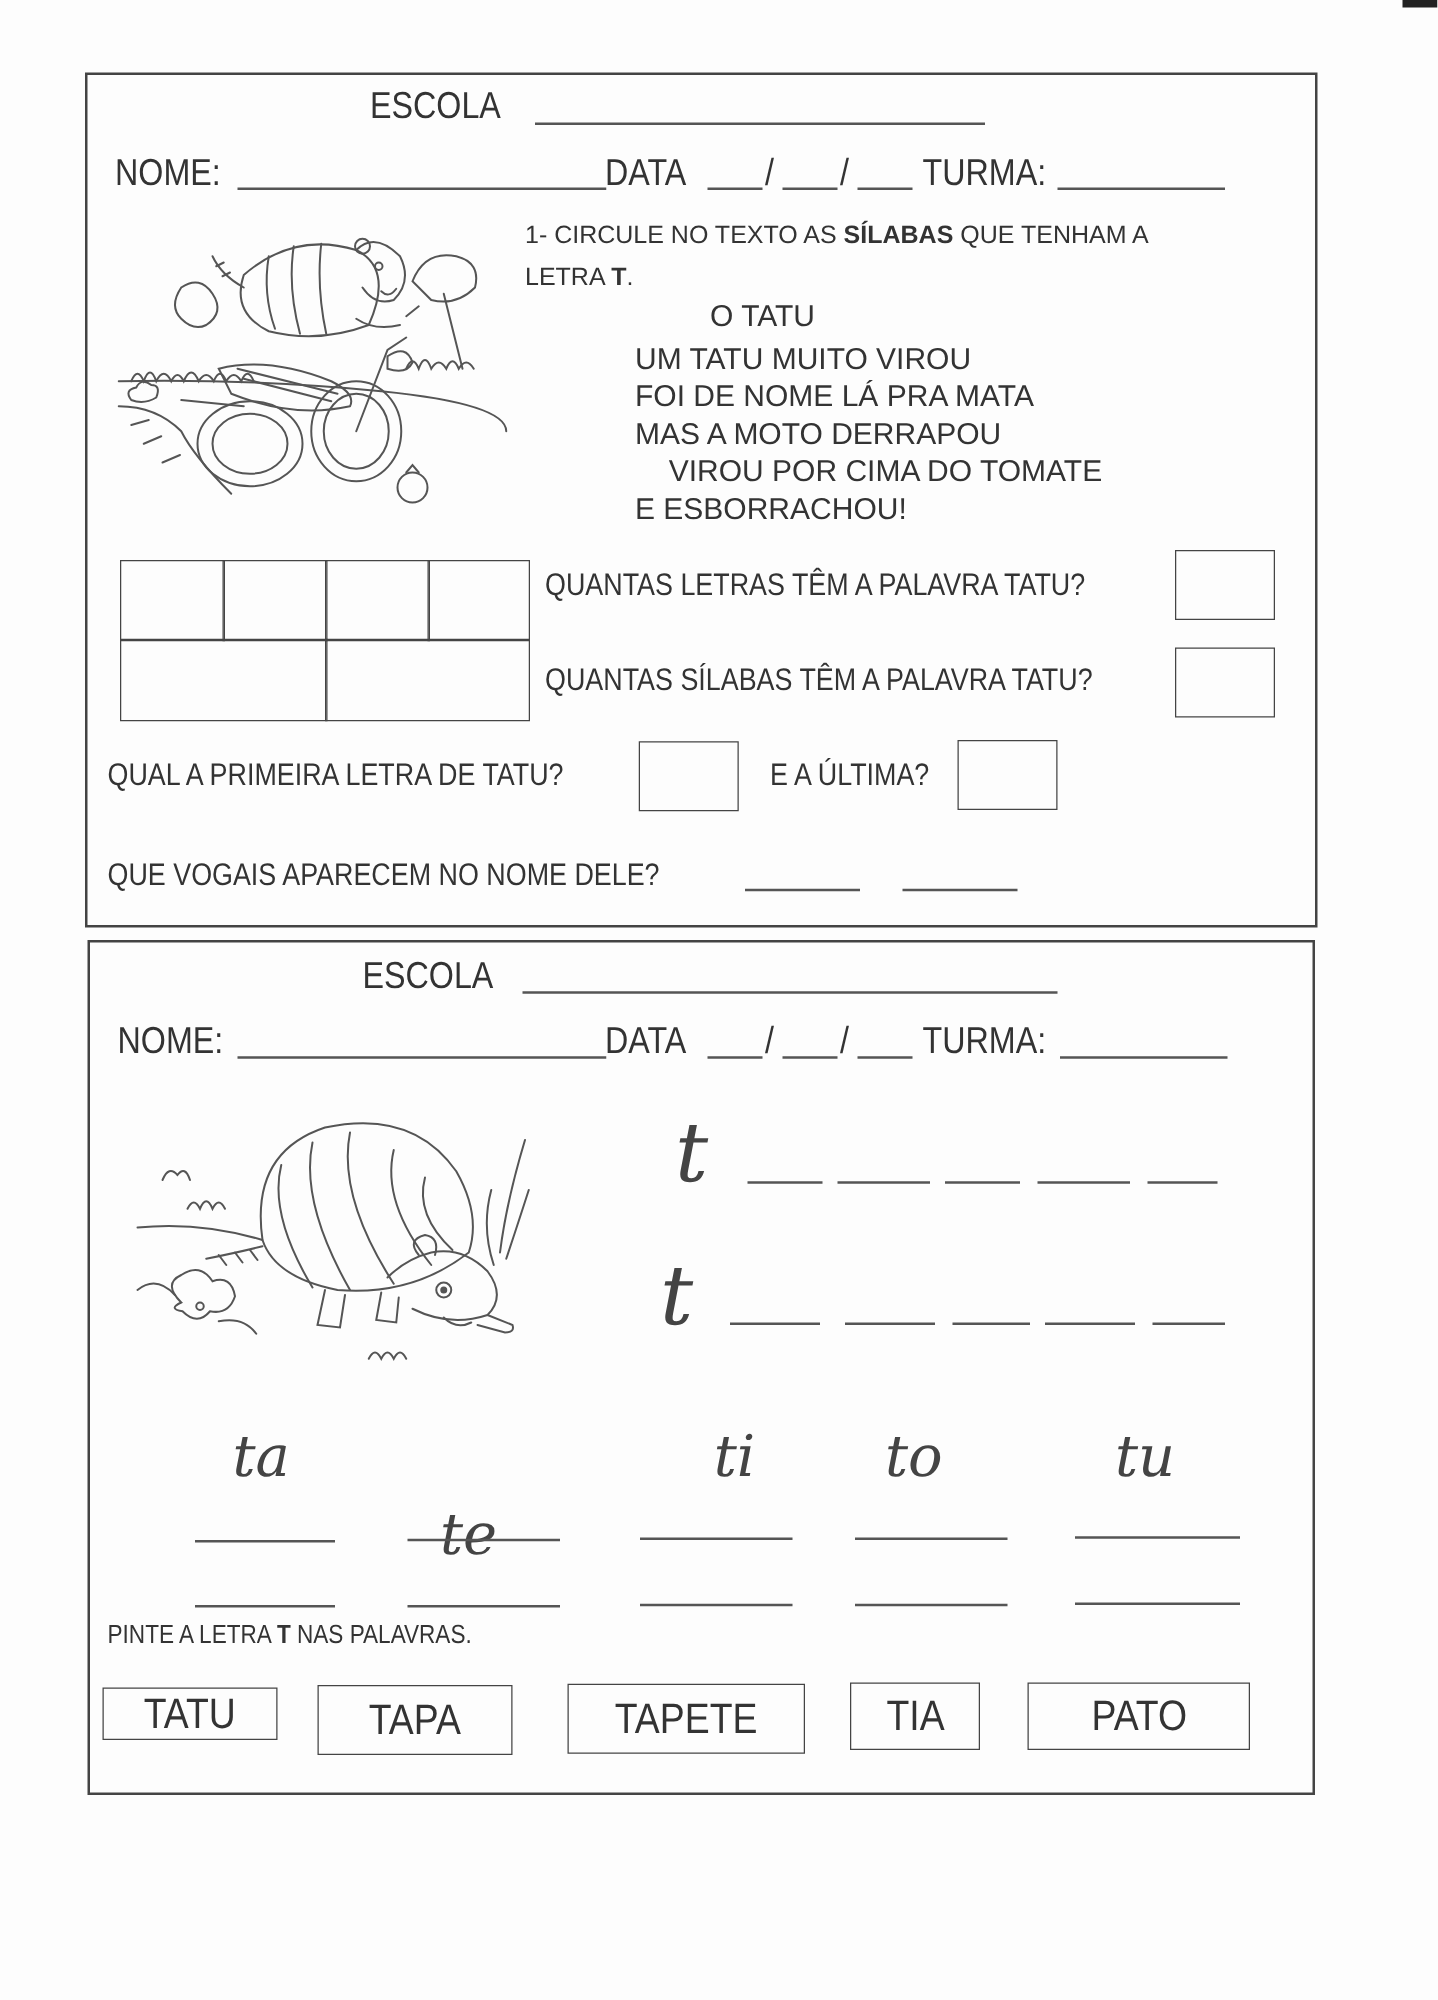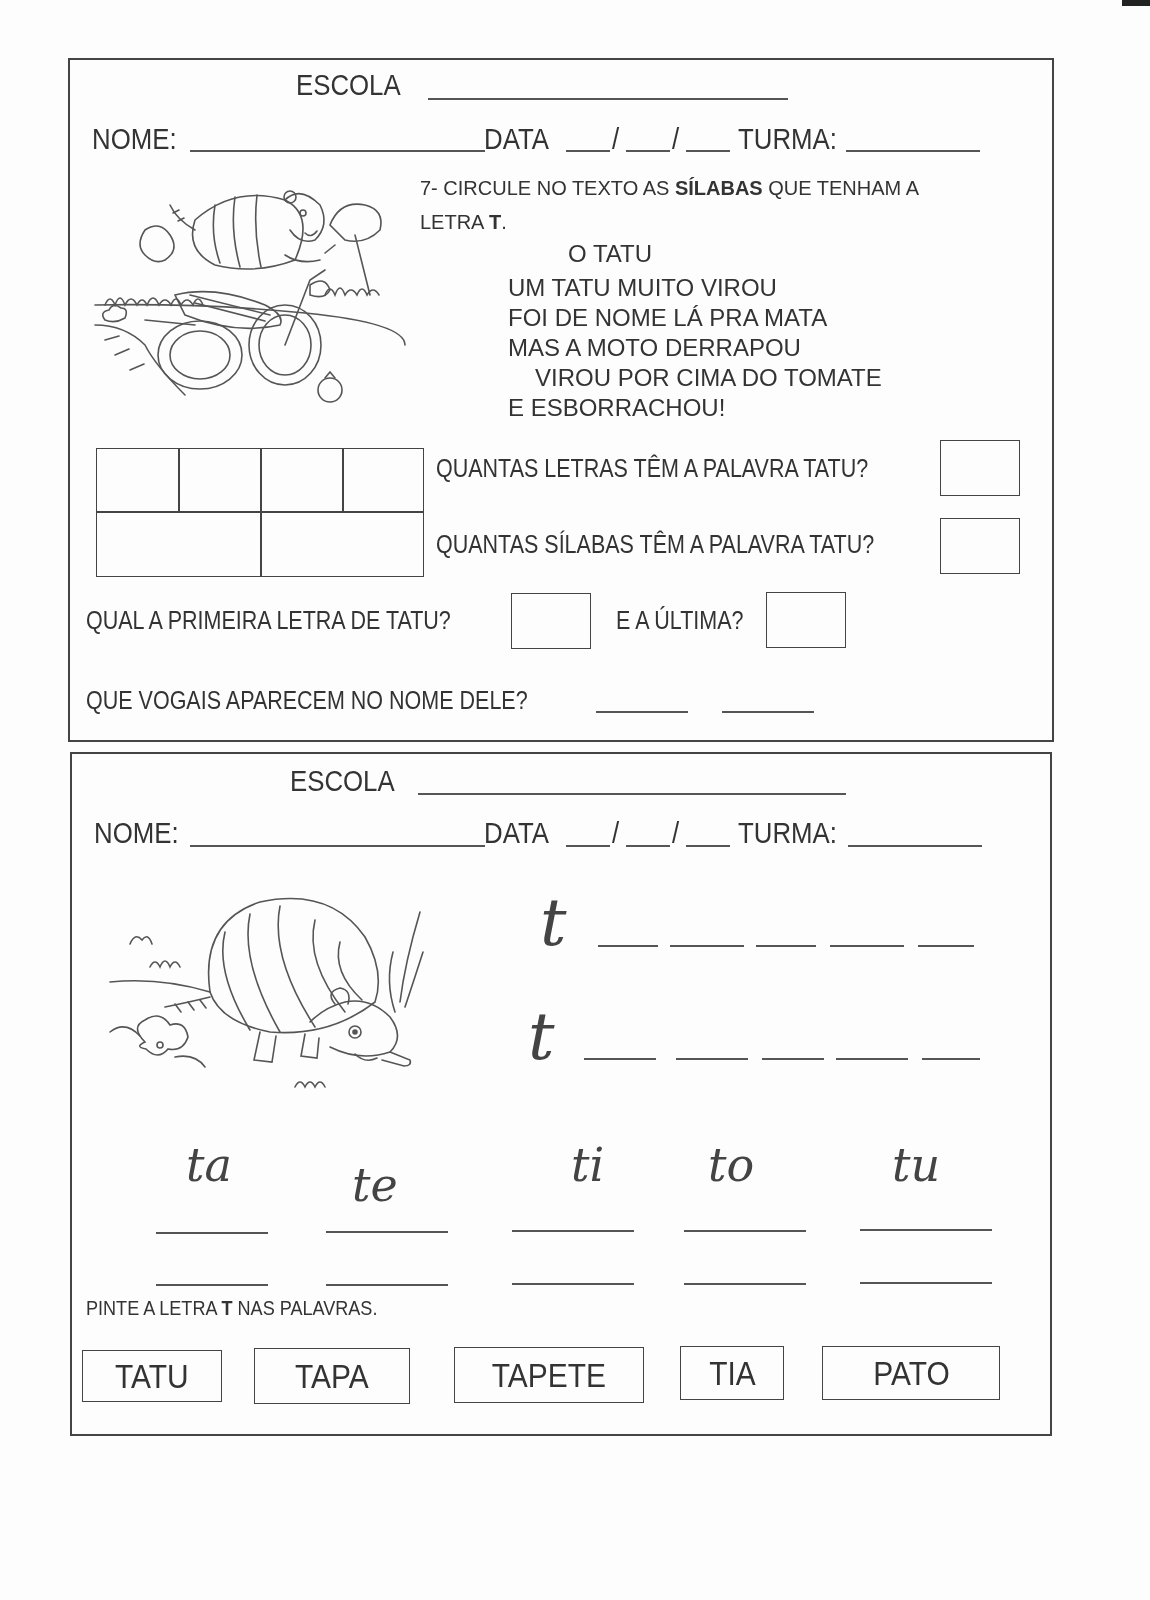--- a/index.html
+++ b/index.html
@@ -88,7 +88,7 @@
 </svg>
 
 <div class="txt" style="left:420px; top:177px; font-size:20px;">
-  <span>7- CIRCULE NO TEXTO AS </span><b>SÍLABAS</b><span> QUE TENHAM A</span>
+  <span>1- CIRCULE NO TEXTO AS </span><b>SÍLABAS</b><span> QUE TENHAM A</span>
 </div>
 <div class="txt" style="left:420px; top:211px; font-size:20px;">
   <span>LETRA </span><b>T</b><span>.</span>

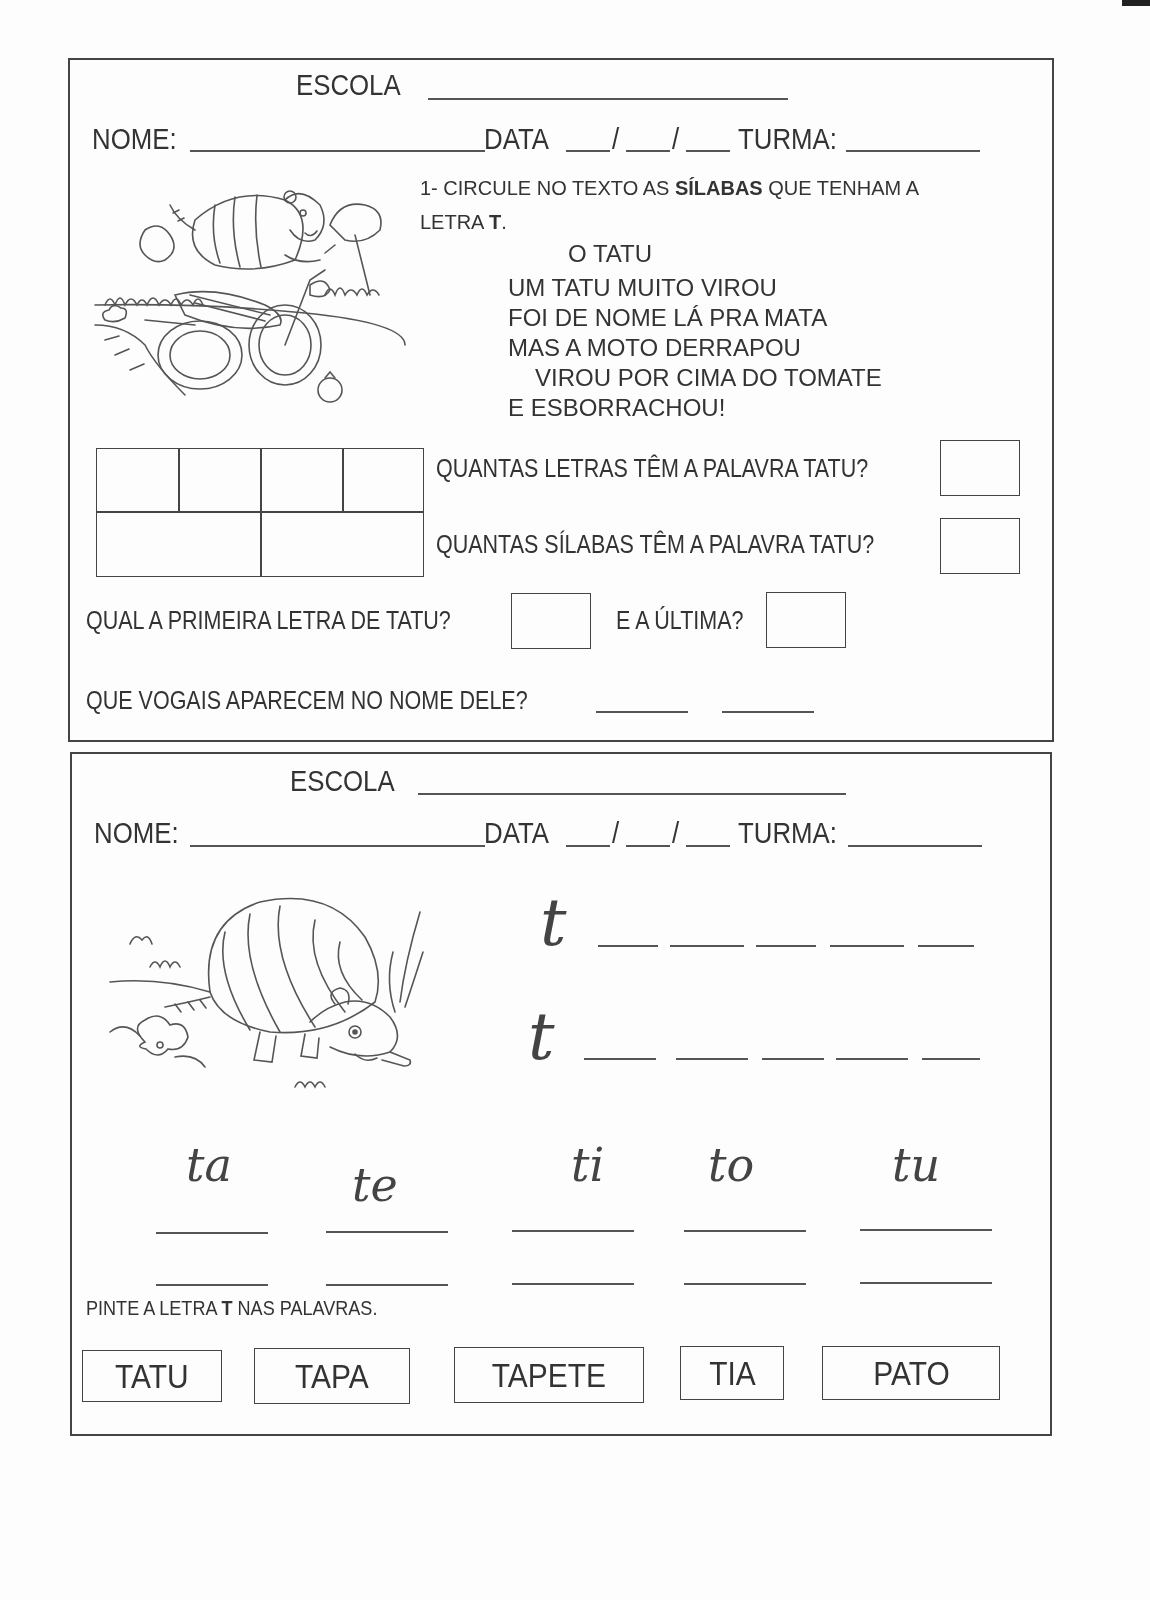--- a/index.html
+++ b/index.html
@@ -178,7 +178,7 @@
 <div class="line" style="left:922px; top:1058px; width:58px;"></div>
 
 <div class="txt cursive" style="left:186px; top:1138px; font-size:46px; color:#444;">ta</div>
-<div class="txt cursive" style="left:352px; top:1158px; font-size:46px; color:#444;">te</div>
+<div class="txt cursive" style="left:352px; top:1200px; font-size:46px; color:#444;">te</div>
 <div class="txt cursive" style="left:554px; top:1138px; font-size:46px; color:#444;margin-left:17px;">ti</div>
 <div class="txt cursive" style="left:708px; top:1138px; font-size:46px; color:#444;">to</div>
 <div class="txt cursive" style="left:892px; top:1138px; font-size:46px; color:#444;">tu</div>

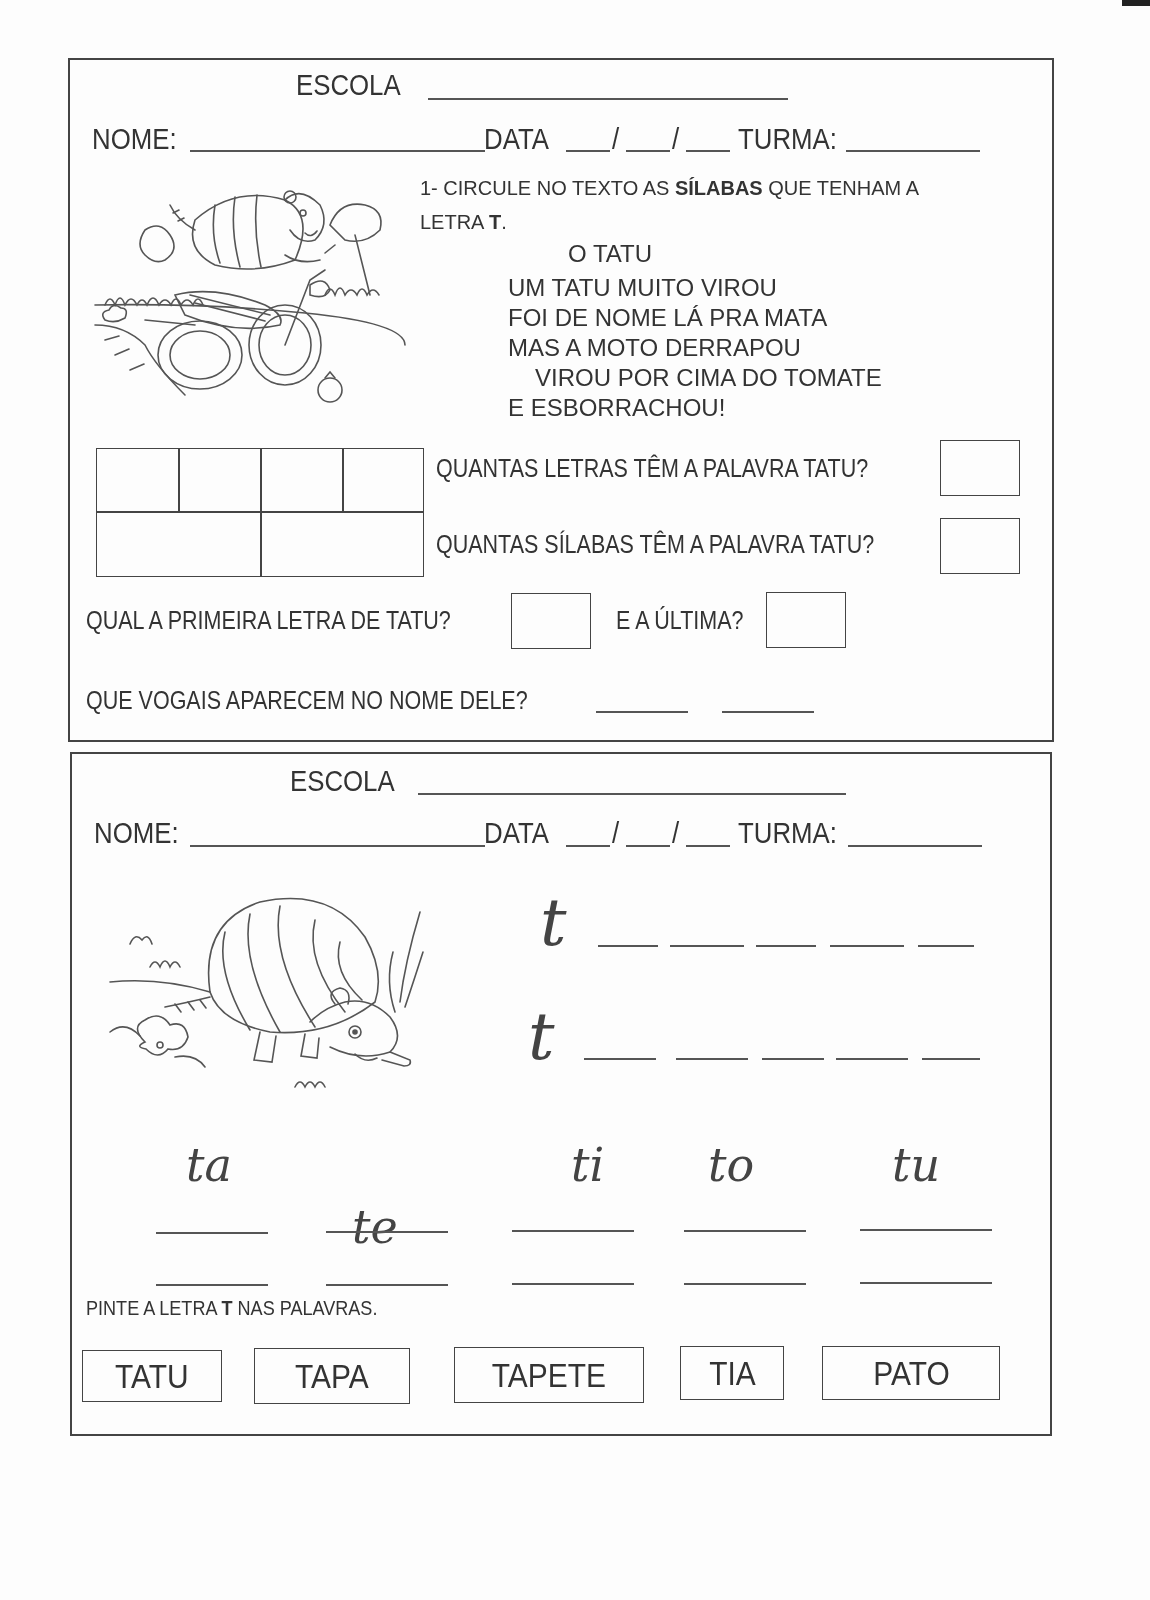--- a/index.html
+++ b/index.html
@@ -199,7 +199,7 @@
   <span>PINTE A LETRA </span><b>T</b><span> NAS PALAVRAS.</span>
 </div>
 
-<div class="word-box" style="left:82px; top:1350px; width:140px; height:52px;">
+<div class="word-box" style="left:82px; top:1350px; width:140px; height:42px;">
     <span>TATU</span>
   </div>
 <div class="word-box" style="left:254px; top:1348px; width:156px; height:56px;">

